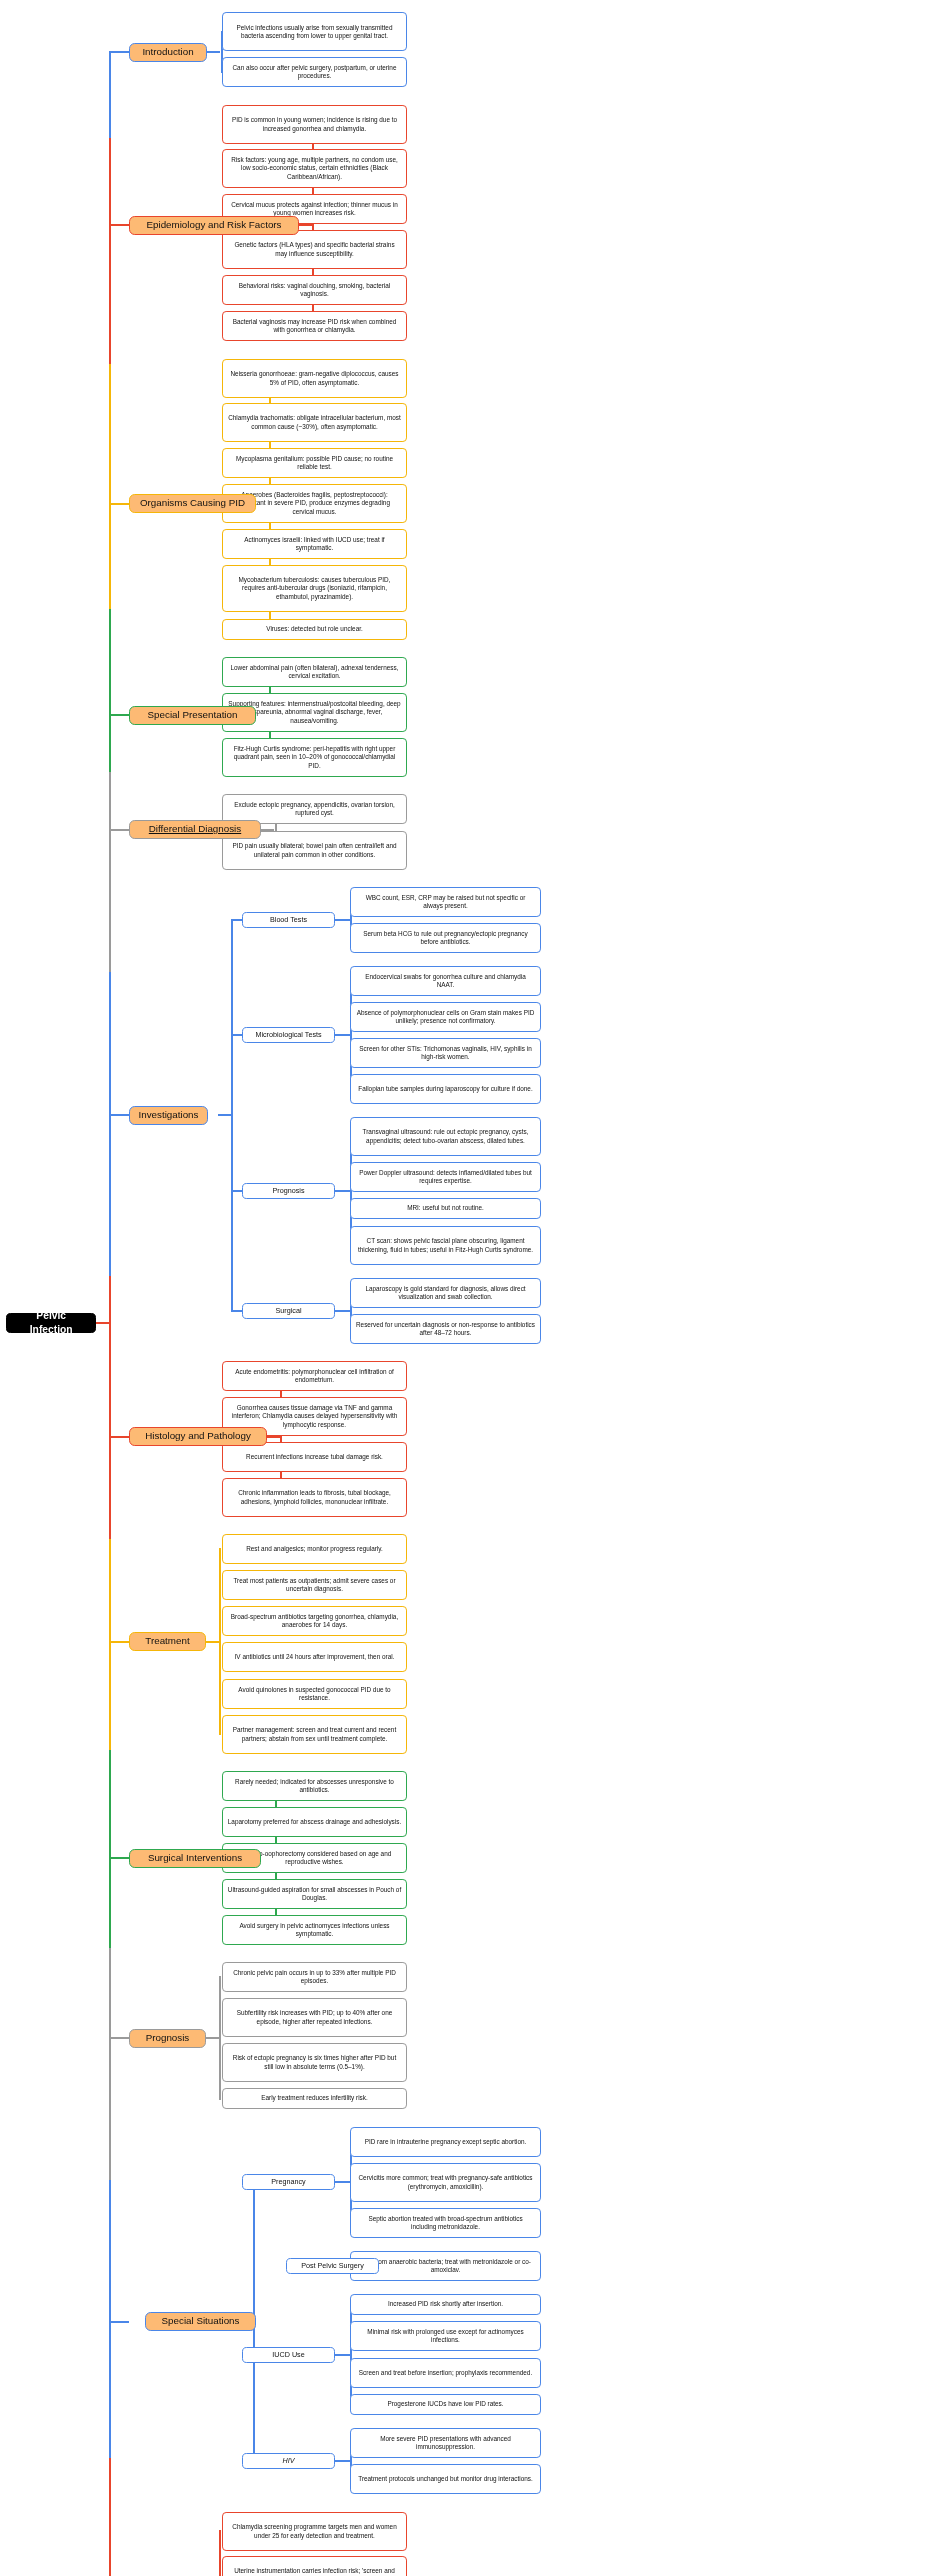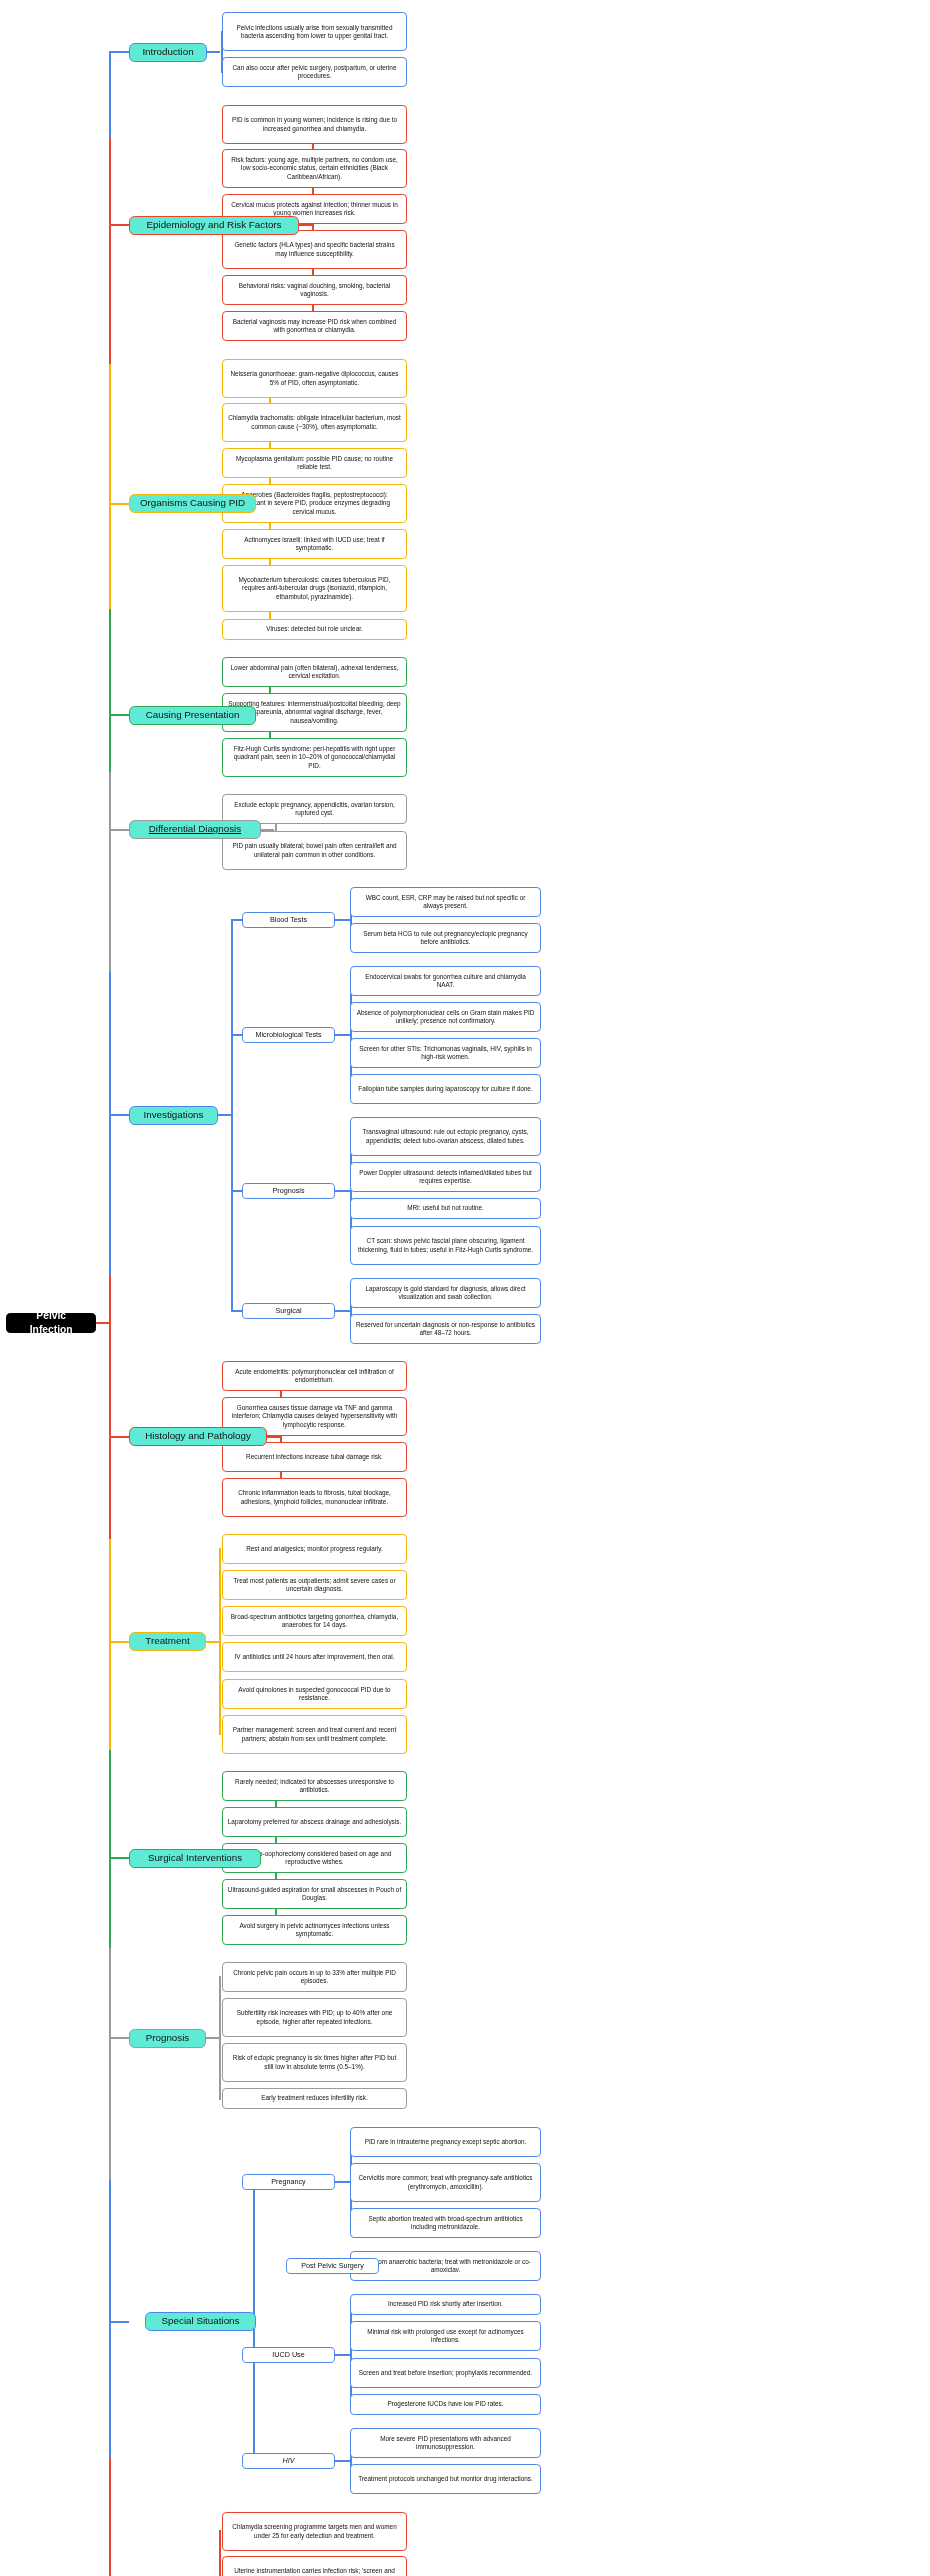--- a/index.html
+++ b/index.html
@@ -52,7 +52,7 @@
     border-width: 1.5px;
     border-radius: 5.7px;
     z-index: 5;
-    background: #5eead4;
+    background: #fdba74;
     justify-content: center;
   }
 

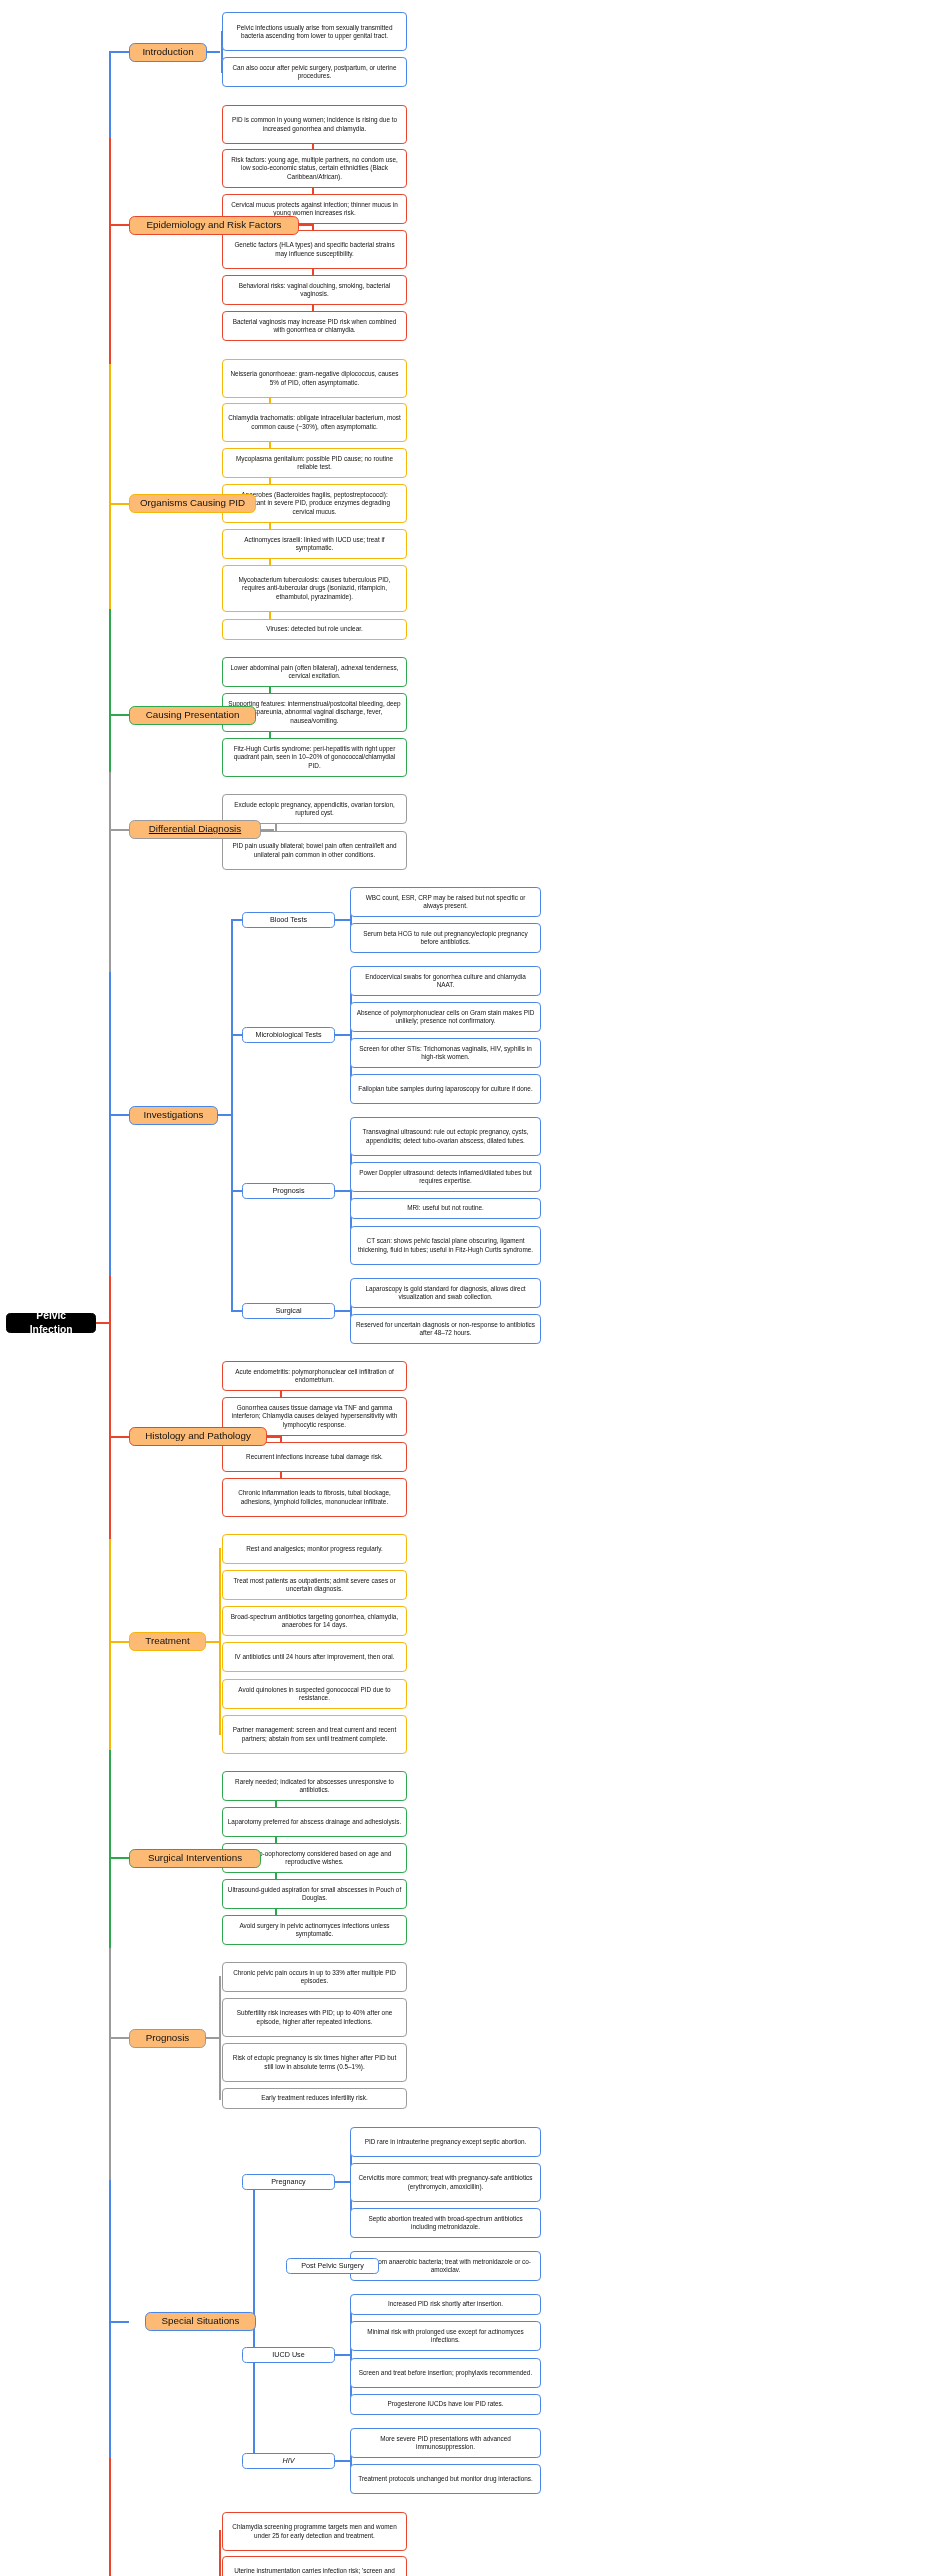--- a/index.html
+++ b/index.html
@@ -182,7 +182,7 @@
       <span>Fitz-Hugh Curtis syndrome: peri-hepatitis with right upper quadrant pain, seen in 10–20% of gonococcal/chlamydial PID.</span>
     </div>
     <div class="node branch c-green" style="left: 129px; top: 706px; width: 127px; height: 18.5px;">
-      <span>Causing Presentation</span>
+      <span>Special Presentation</span>
     </div>
     <div class="ln v b-green" style="left: 269px; top: 672px; height: 85px;"></div>
     <div class="ln h b-green" style="left: 256px; top: 714px; width: 13.4px;"></div>

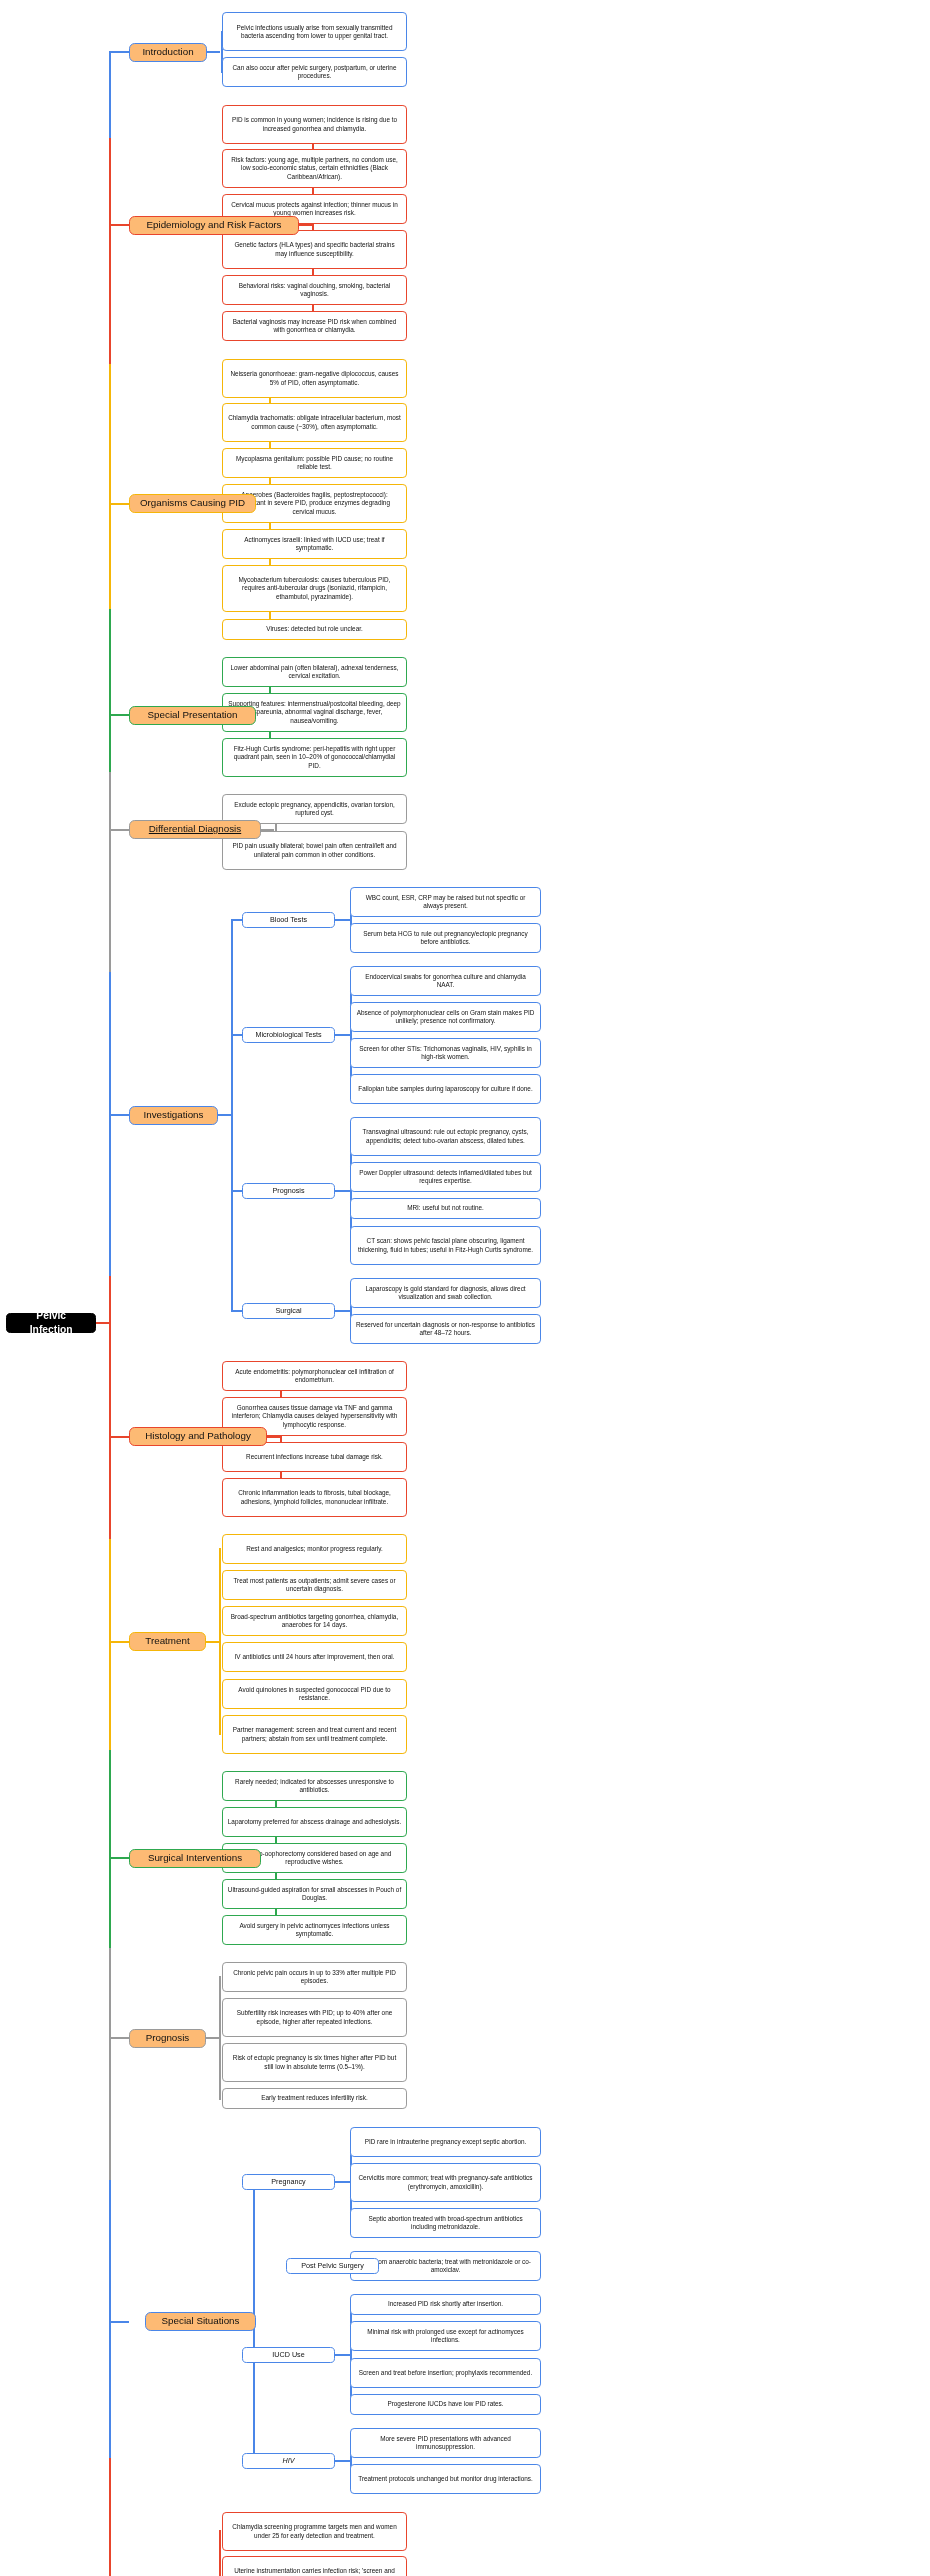--- a/index.html
+++ b/index.html
@@ -270,7 +270,7 @@
     <div class="ln h thin b-blue" style="left: 335px; top: 1310px; width: 15.5px;"></div>
     <div class="ln h thin b-blue" style="left: 350px; top: 1292px; width: 0px;"></div>
     <div class="ln h thin b-blue" style="left: 350px; top: 1328px; width: 0px;"></div>
-    <div class="node branch c-blue" style="left: 129px; top: 1106px; width: 89px; height: 18.5px;">
+    <div class="node branch c-blue" style="left: 129px; top: 1106px; width: 79px; height: 18.5px;">
       <span>Investigations</span>
     </div>
     <div class="ln v b-blue" style="left: 231px; top: 920px; height: 391px;"></div>

